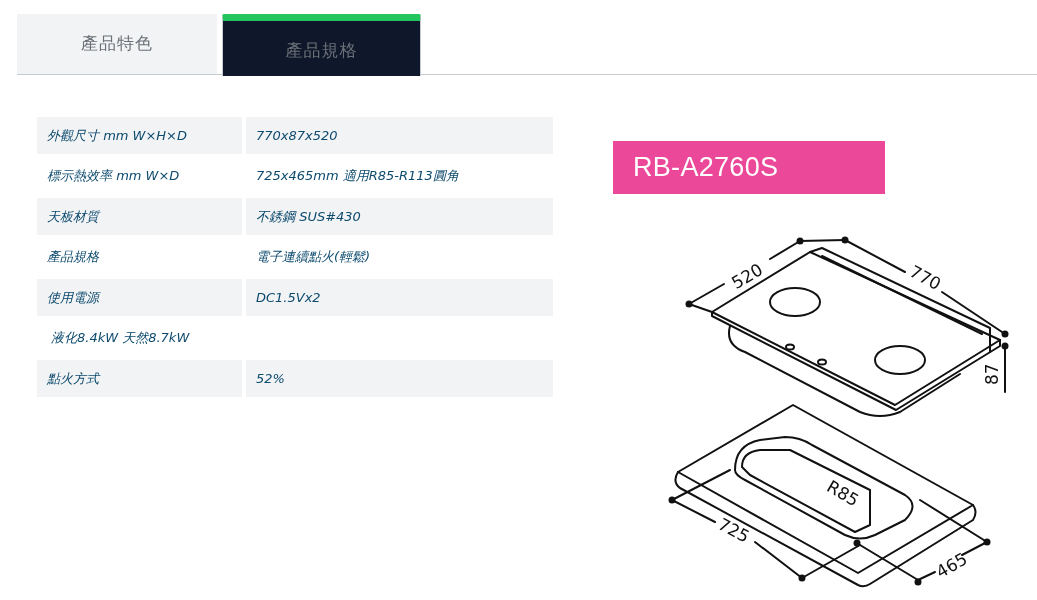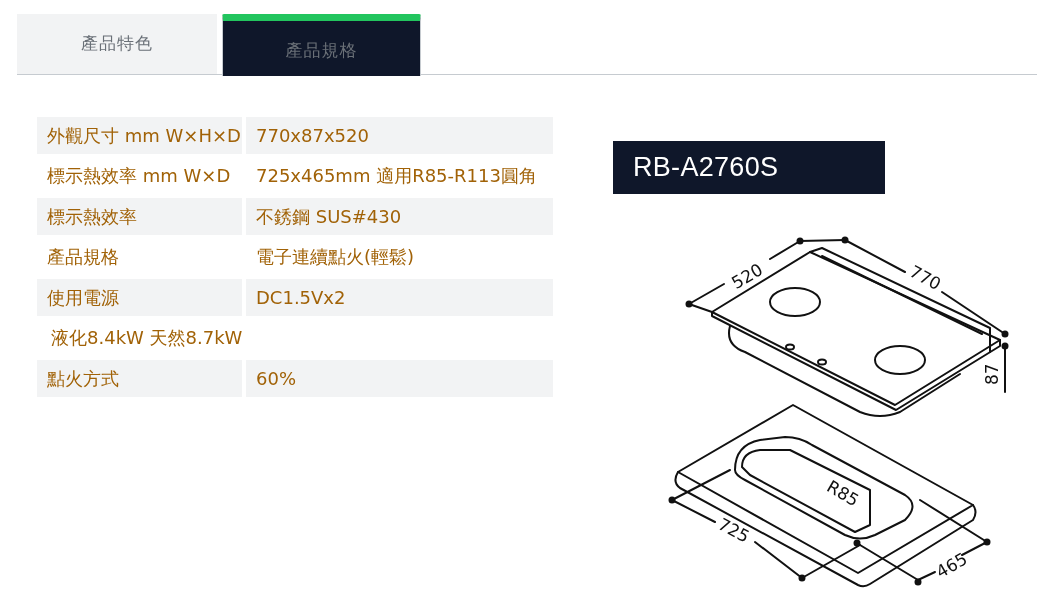--- a/index.html
+++ b/index.html
@@ -16,7 +16,7 @@
 
   .spec-table { position: absolute; left: 37px; top: 117px; width: 516px; }
   .spec-row { display: flex; height: 40.5px; }
-  .spec-row .cell { display: flex; align-items: center; font-size: 18px; color: #a16207; }
+  .spec-row .cell { display: flex; align-items: center; font-size: 13px; color: #0c4a6e; font-style: italic; }
   .spec-row .label { width: 205px; padding-left: 10px; }
   .spec-row .value { width: 307px; margin-left: 4px; padding-left: 10px; }
   .spec-row.shaded .label, .spec-row.shaded .value { background: #f2f3f4; }

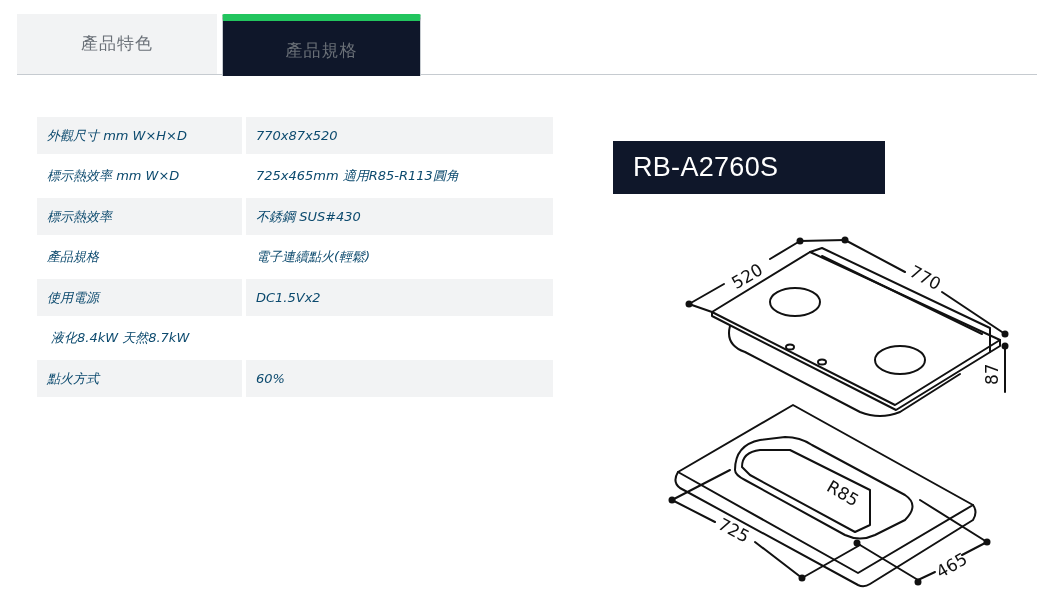--- a/index.html
+++ b/index.html
@@ -22,7 +22,7 @@
   .spec-row.shaded .label, .spec-row.shaded .value { background: #f2f3f4; }
   .spec-row .label, .spec-row .value { height: 37px; }
 
-  .model-badge { position: absolute; left: 613px; top: 141px; width: 272px; height: 53px; background: #0f172a;
+  .model-badge { position: absolute; left: 613px; top: 141px; width: 272px; height: 53px; background: #ec4899;
                  color: #ffffff; font-family: "Liberation Sans", sans-serif; font-size: 27px;
                  display: flex; align-items: center; padding-left: 20px; letter-spacing: 0.3px; }
 

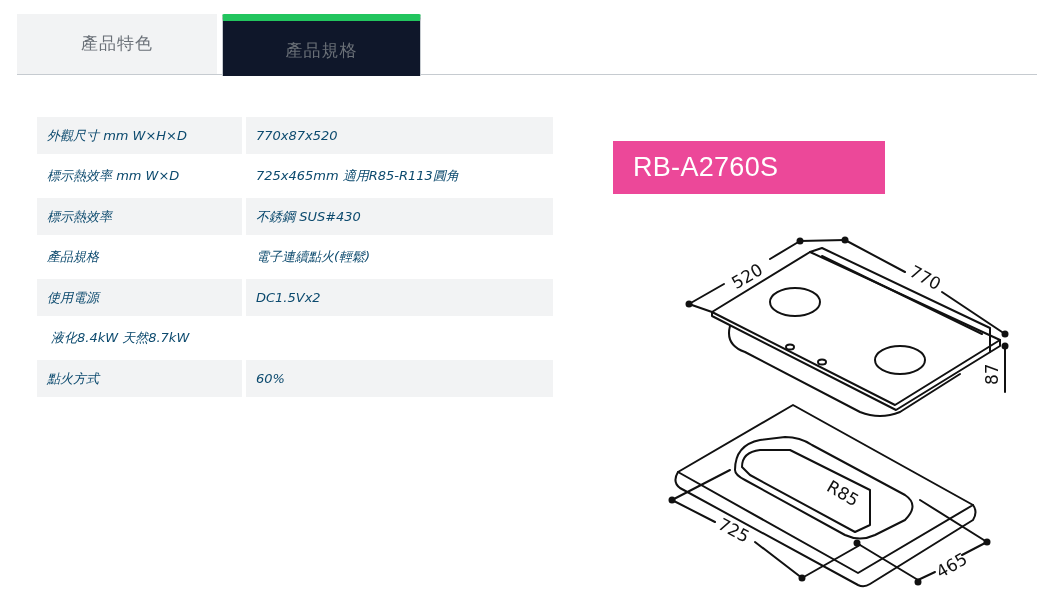--- a/index.html
+++ b/index.html
@@ -48,7 +48,7 @@
     <div class="cell value">725x465mm 適用R85-R113圓角</div>
   </div>
   <div class="spec-row shaded">
-    <div class="cell label">標示熱效率</div>
+    <div class="cell label">天板材質</div>
     <div class="cell value">不銹鋼 SUS#430</div>
   </div>
   <div class="spec-row">

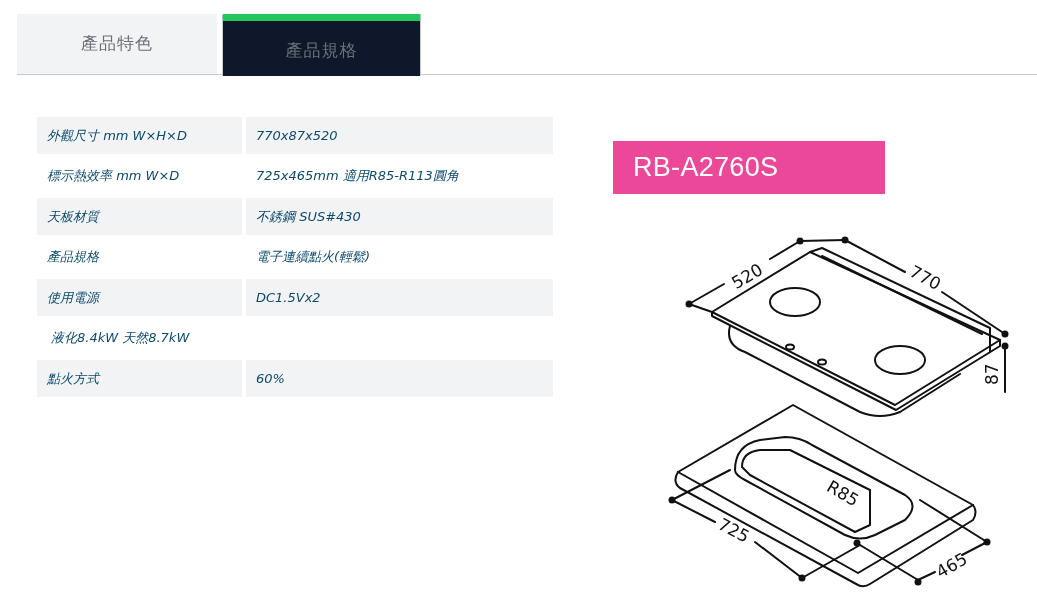--- a/index.html
+++ b/index.html
@@ -64,7 +64,7 @@
   </div>
   <div class="spec-row shaded">
     <div class="cell label">點火方式</div>
-    <div class="cell value">60%</div>
+    <div class="cell value">52%</div>
   </div>
 </div>
 

